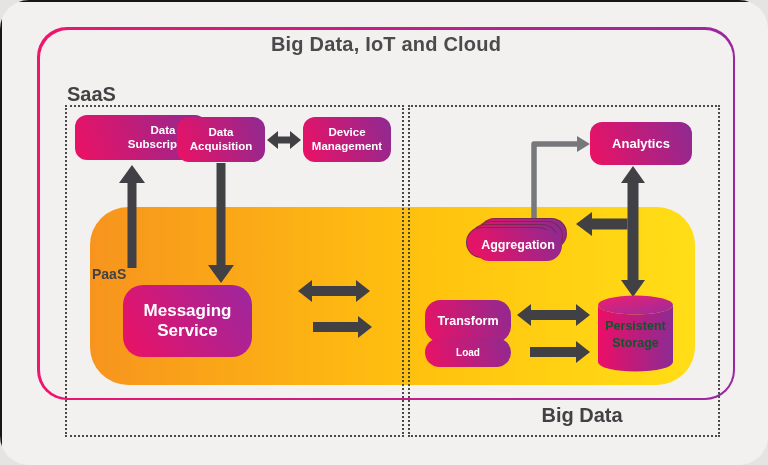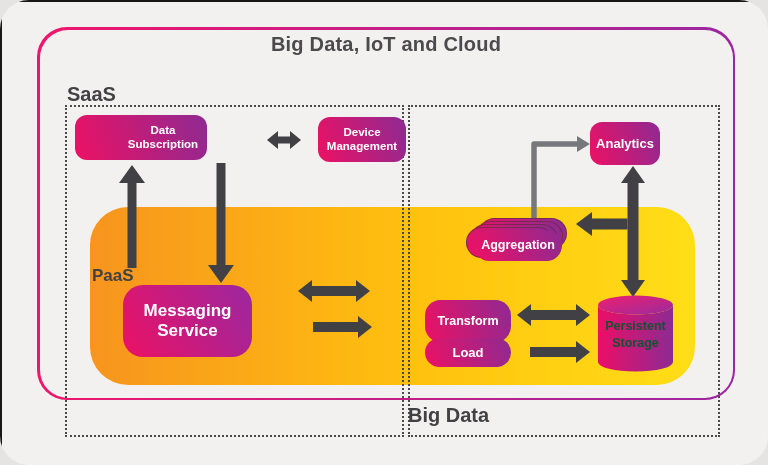--- a/index.html
+++ b/index.html
@@ -113,6 +113,7 @@
   </svg>
 
   <div id="node-data-subscription" class="node">Data Subscription</div>
+  <div id="node-data-acquisition" class="node">Data Acquisition</div>
   <div id="node-device-management" class="node">Device Management</div>
   <div id="node-analytics" class="node">Analytics</div>
   <div id="node-messaging" class="node">Messaging Service</div>

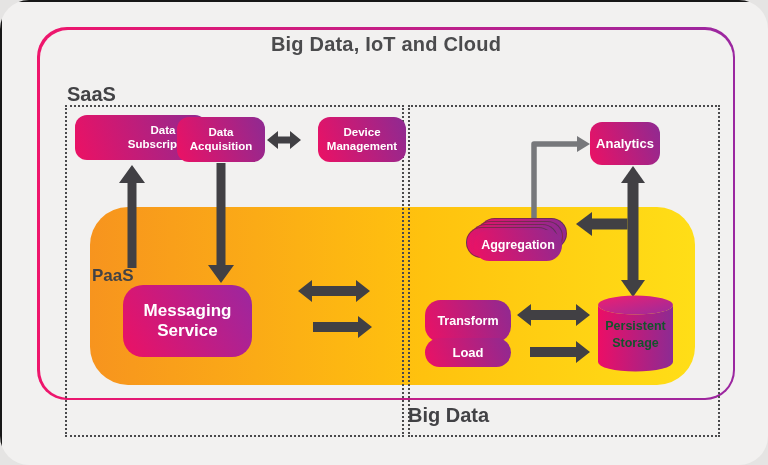--- a/index.html
+++ b/index.html
@@ -40,7 +40,7 @@
         border-radius:12px;line-height:1.2;}
   #node-data-subscription{left:75px;top:115px;width:88px;height:45px;font-size:11.5px;padding-left:44px;}
   #node-data-acquisition{left:177px;top:117px;width:88px;height:45px;font-size:11.5px;}
-  #node-device-management{left:303px;top:117px;width:88px;height:45px;font-size:11.5px;margin-left:15px;}
+  #node-device-management{left:303px;top:117px;width:88px;height:45px;font-size:11.5px;}
   #node-analytics{left:590px;top:122px;width:70px;height:43px;font-size:13px;}
   #node-messaging{left:123px;top:285px;width:129px;height:72px;font-size:17px;
                   border-radius:20px;background:linear-gradient(60deg,#EC1164 0%,#9B27A0 100%);}

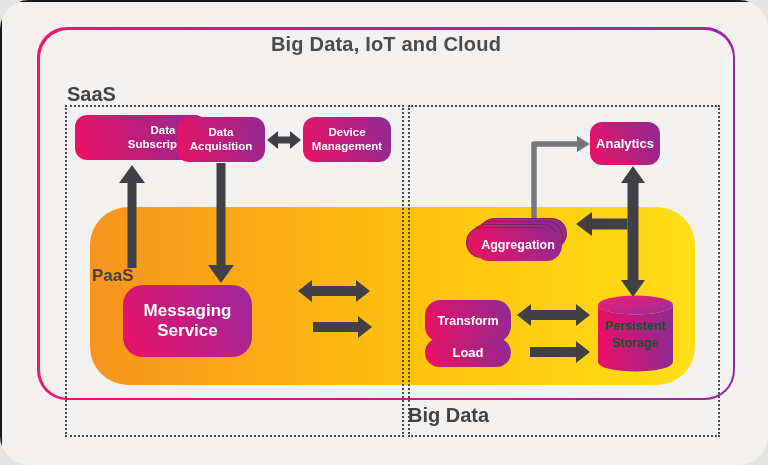--- a/index.html
+++ b/index.html
@@ -41,7 +41,7 @@
   #node-data-subscription{left:75px;top:115px;width:88px;height:45px;font-size:11.5px;padding-left:44px;}
   #node-data-acquisition{left:177px;top:117px;width:88px;height:45px;font-size:11.5px;}
   #node-device-management{left:303px;top:117px;width:88px;height:45px;font-size:11.5px;}
-  #node-analytics{left:590px;top:122px;width:70px;height:43px;font-size:13px;}
+  #node-analytics{left:590px;top:122px;width:102px;height:43px;font-size:13px;}
   #node-messaging{left:123px;top:285px;width:129px;height:72px;font-size:17px;
                   border-radius:20px;background:linear-gradient(60deg,#EC1164 0%,#9B27A0 100%);}
   .pill{border-radius:15.5px;}

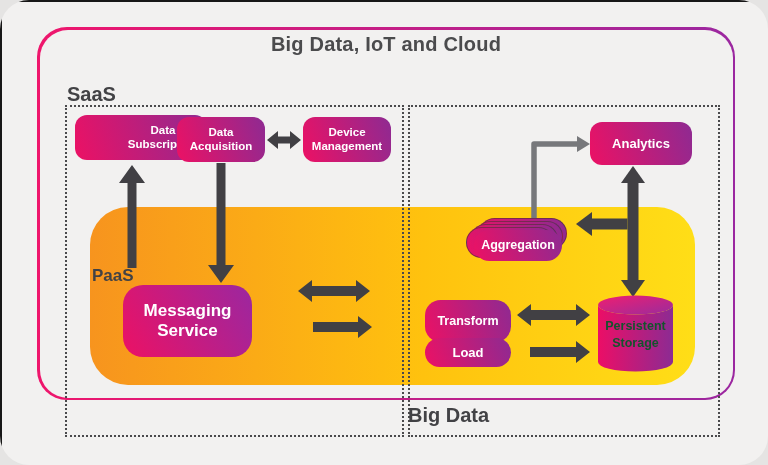--- a/index.html
+++ b/index.html
@@ -30,7 +30,7 @@
 
   .region-label{position:absolute;font-weight:bold;color:#424245;}
   #saas-label{left:67px;top:75px;font-size:20px;margin-top:8px;}
-  #paas-label{left:92px;top:266px;font-size:17px;}
+  #paas-label{left:92px;top:266px;font-size:14px;}
   #bigdata-label{left:408px;top:404px;width:308px;text-align:left;font-size:20px;}
 
   

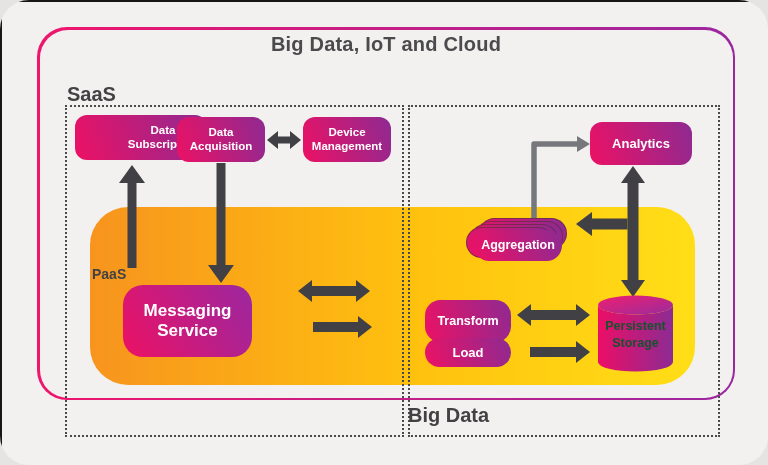--- a/index.html
+++ b/index.html
@@ -46,7 +46,7 @@
                   border-radius:20px;background:linear-gradient(60deg,#EC1164 0%,#9B27A0 100%);}
   .pill{border-radius:15.5px;}
   #node-transform{left:425px;top:300px;width:86px;height:42px;font-size:12.5px;}
-  #node-load{left:425px;top:338px;width:86px;height:29px;font-size:13px;}
+  #node-load{left:425px;top:338px;width:86px;height:29px;font-size:10px;}
 
   .agg-layer{position:absolute;width:88px;height:31px;border-radius:15.5px;
              background:linear-gradient(70deg,#EC1164 0%,#8E2A92 100%);

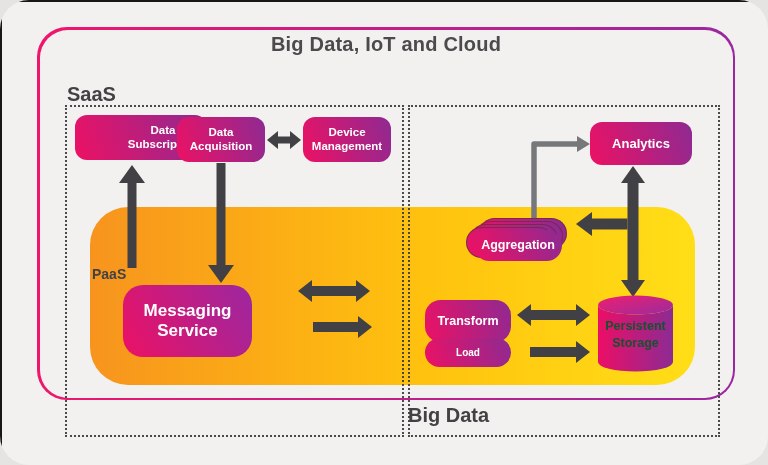--- a/index.html
+++ b/index.html
@@ -31,7 +31,7 @@
   .region-label{position:absolute;font-weight:bold;color:#424245;}
   #saas-label{left:67px;top:75px;font-size:20px;margin-top:8px;}
   #paas-label{left:92px;top:266px;font-size:14px;}
-  #bigdata-label{left:408px;top:404px;width:308px;text-align:left;font-size:20px;}
+  #bigdata-label{left:428px;top:404px;width:308px;text-align:center;font-size:20px;}
 
   
   .node{position:absolute;display:flex;align-items:center;justify-content:center;

